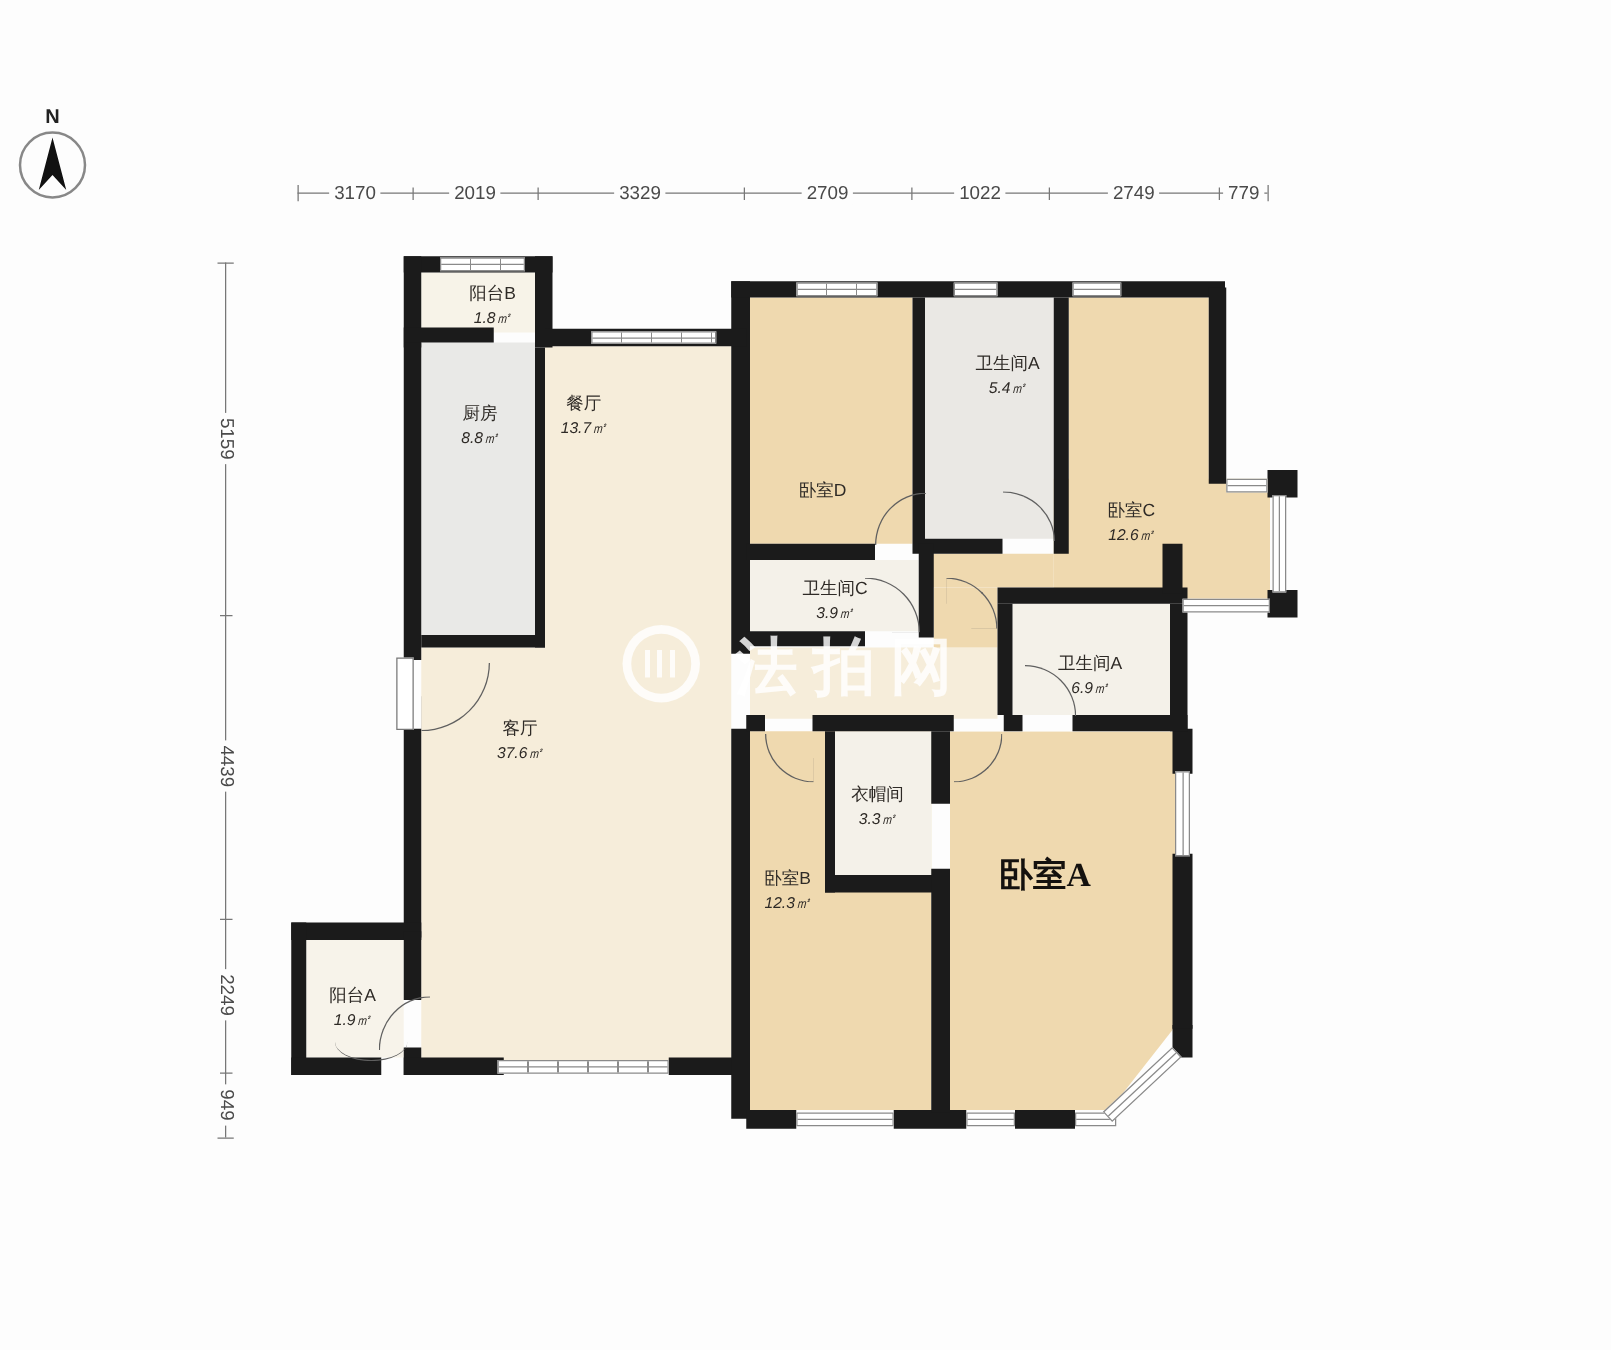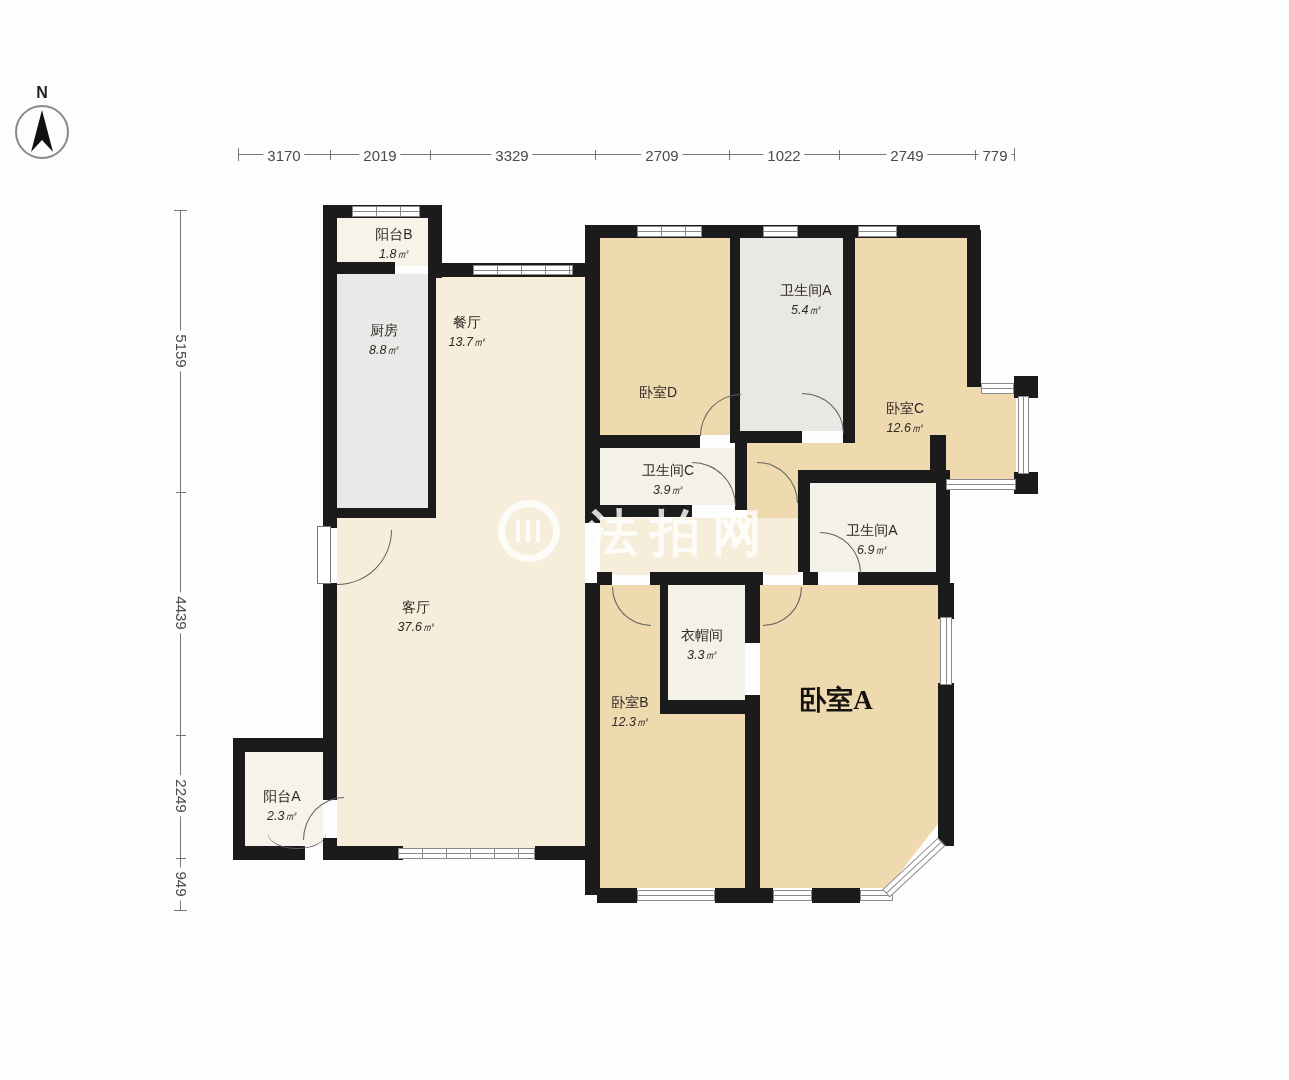--- a/index.html
+++ b/index.html
@@ -200,7 +200,7 @@
     <span class="nm">卫生间A</span>
     <span class="ar">6.9㎡</span>
   </div>
-  <div class="rlabel" style="left:416px;top:617px">
+  <div class="rlabel" style="left:416px;top:592px">
     <span class="nm">客厅</span>
     <span class="ar">37.6㎡</span>
   </div>

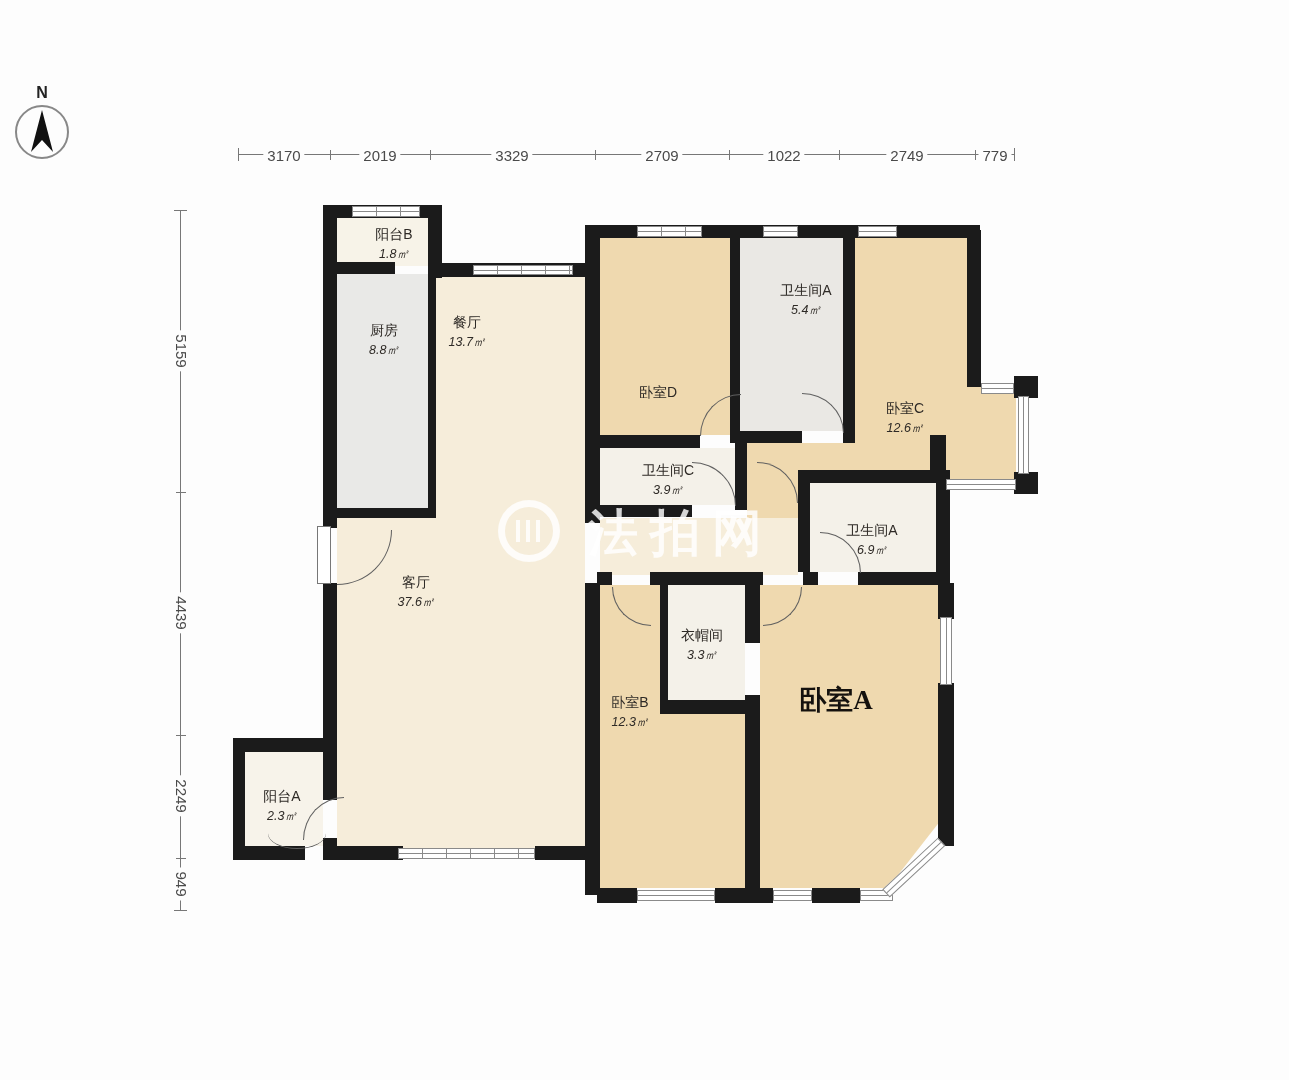--- a/index.html
+++ b/index.html
@@ -217,7 +217,7 @@
   </div>
   <div class="rlabel" style="left:282px;top:806px">
     <span class="nm">阳台A</span>
-    <span class="ar">2.3㎡</span>
+    <span class="ar">1.9㎡</span>
   </div>
 
   <div id="watermark">

